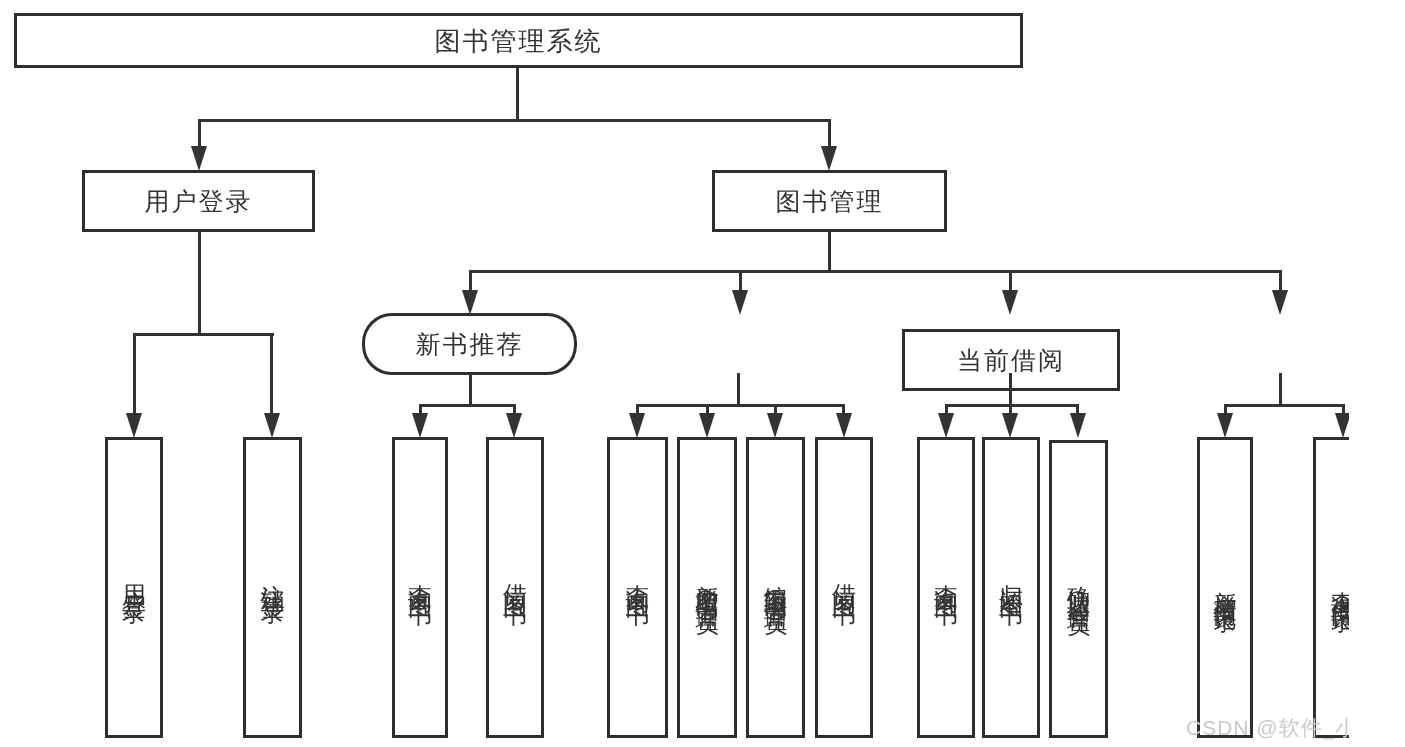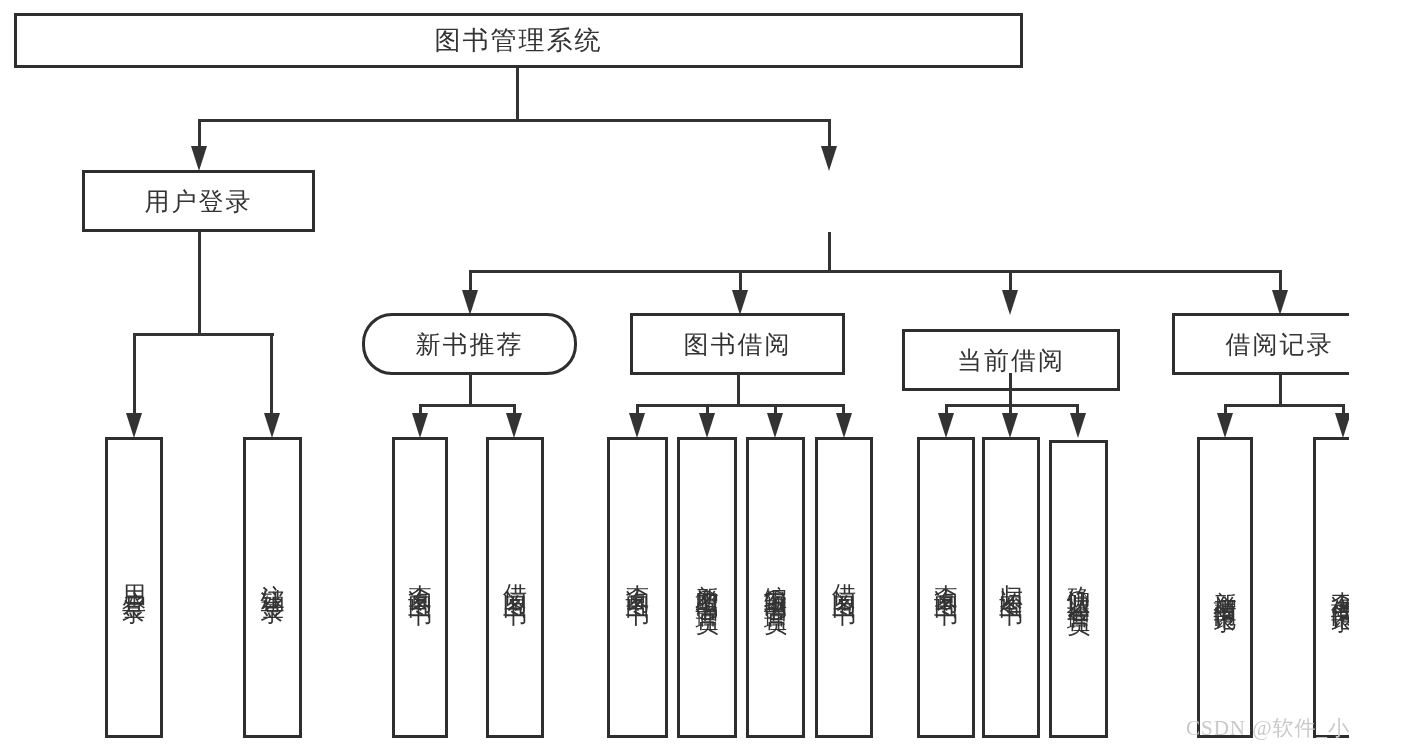--- a/index.html
+++ b/index.html
@@ -5,7 +5,7 @@
   html,body{margin:0;padding:0;background:#ffffff;}
   .canvas{
     position:relative;width:1349px;height:747px;background:#ffffff;overflow:hidden;
-    font-family:Liberation Serif, serif;color:#333333;
+    font-family:Liberation Sans, sans-serif;color:#333333;
   }
   .box{
     position:absolute;box-sizing:border-box;border:3px solid #2e2e2e;background:#ffffff;

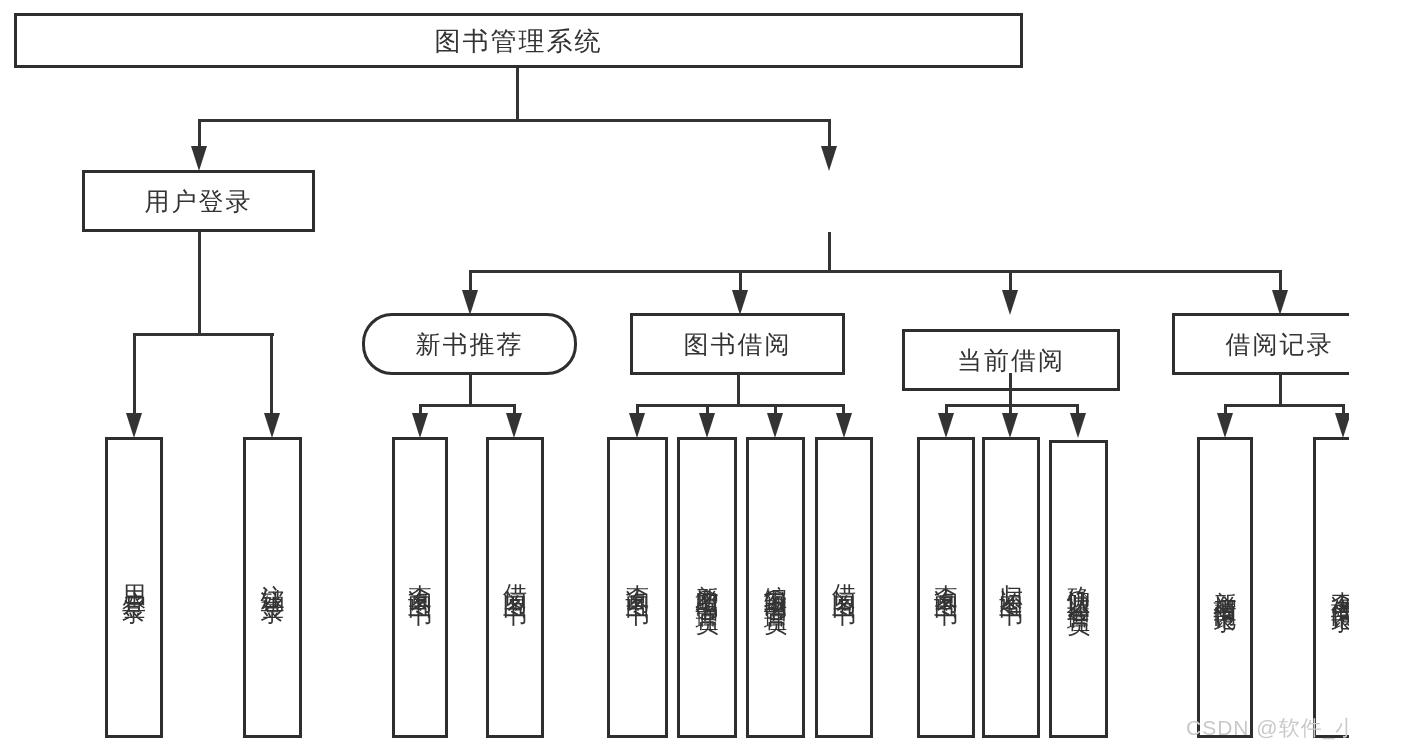--- a/index.html
+++ b/index.html
@@ -47,6 +47,7 @@
   <div class="arrowhead" style="left:821px;top:146px;"></div>
 
   <div class="box" style="left:82px;top:170px;width:233px;height:62px;">用户登录</div>
+  <div class="box" style="left:712px;top:170px;width:235px;height:62px;">图书管理</div>
 
   <div class="vline" style="left:198px;top:232px;height:103px;"></div>
   <div class="hline" style="left:133px;top:333px;width:141px;"></div>

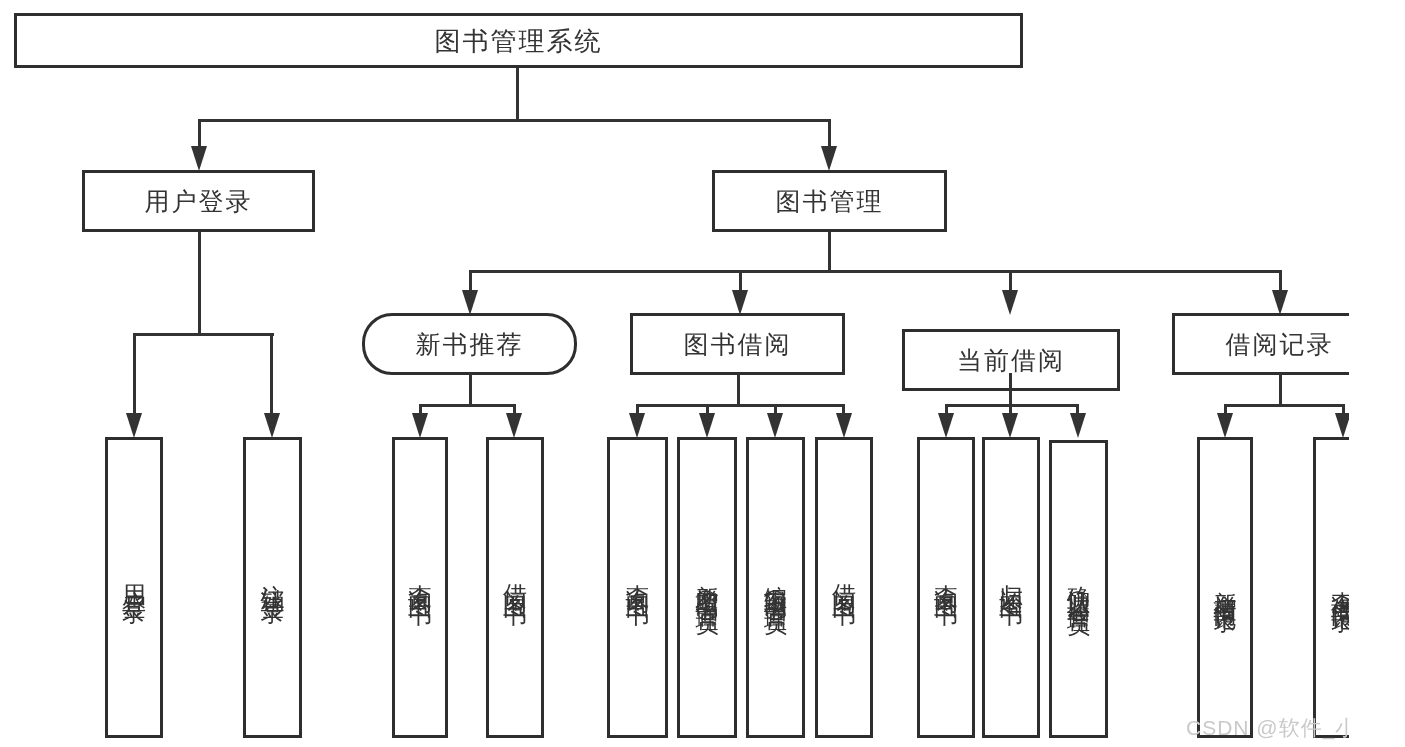--- a/index.html
+++ b/index.html
@@ -68,7 +68,6 @@
   <div class="arrowhead" style="left:1272px;top:290px;"></div>
 
   <div class="box" style="left:362px;top:313px;width:215px;height:62px;border-radius:30px;">新书推荐</div>
-  <div class="box" style="left:630px;top:313px;width:215px;height:62px;">图书借阅</div>
   <div class="box" style="left:902px;top:313px;width:218px;height:62px;margin-top:16px;">当前借阅</div>
   <div class="box" style="left:1172px;top:313px;width:215px;height:62px;">借阅记录</div>
 

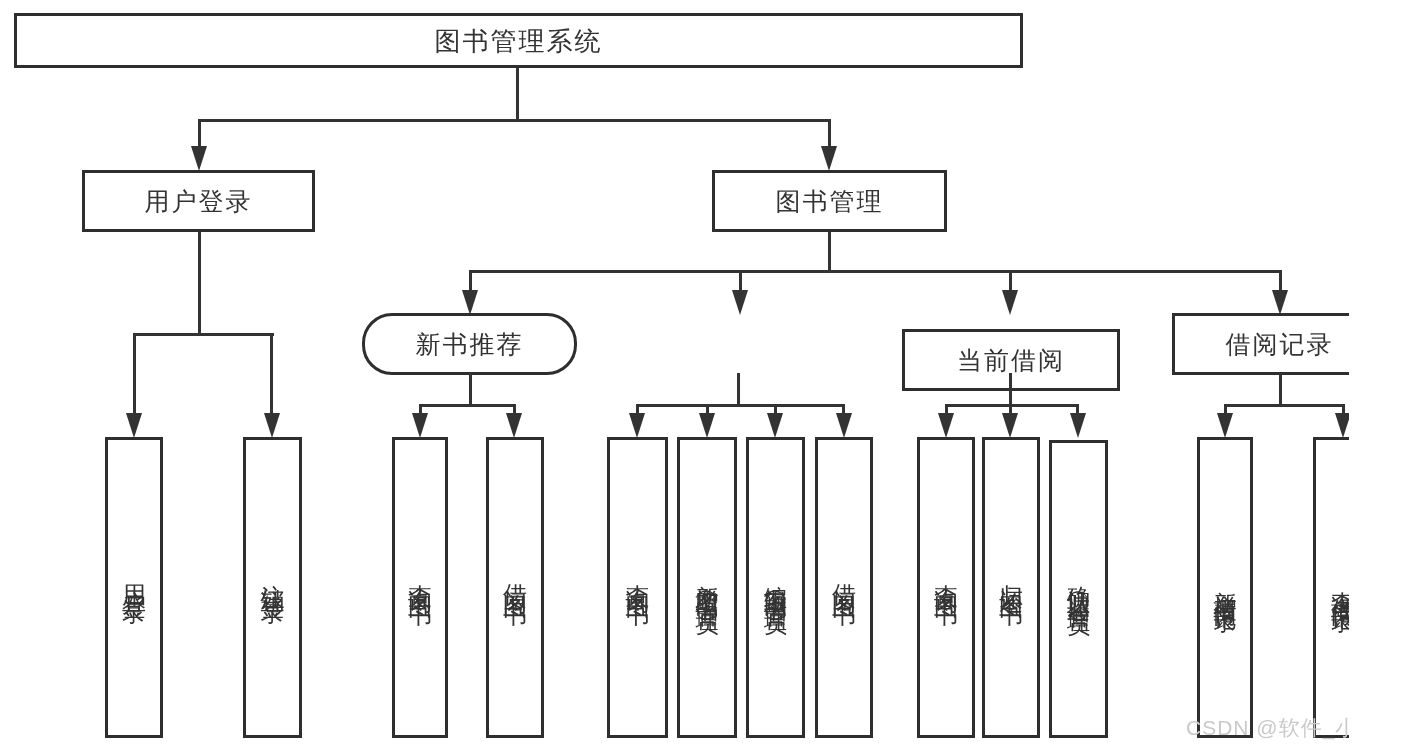--- a/index.html
+++ b/index.html
@@ -69,7 +69,6 @@
 
   <div class="box" style="left:362px;top:313px;width:215px;height:62px;border-radius:30px;">新书推荐</div>
   <div class="box" style="left:902px;top:313px;width:218px;height:62px;margin-top:16px;">当前借阅</div>
-  <div class="box" style="left:1172px;top:313px;width:215px;height:62px;">借阅记录</div>
 
   <div class="vline" style="left:469px;top:373px;height:33px;"></div>
   <div class="hline" style="left:419px;top:404px;width:97px;"></div>

